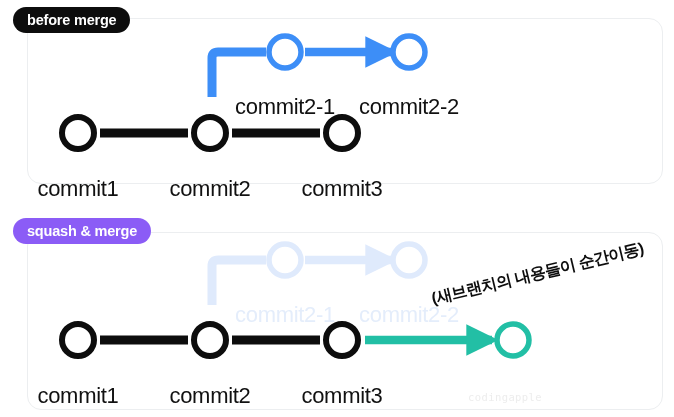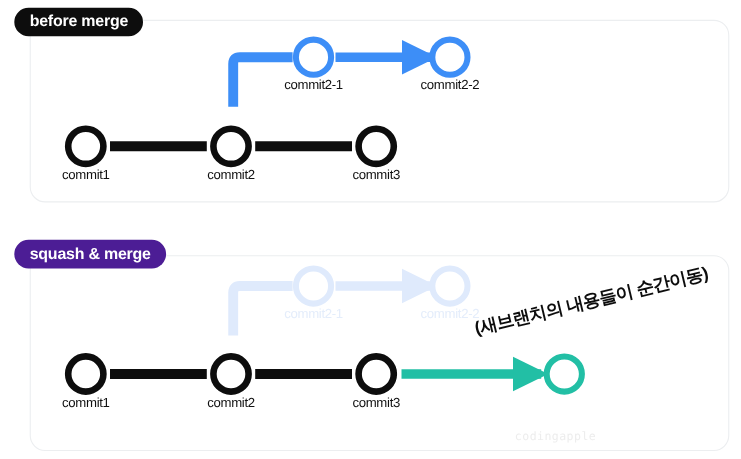--- a/index.html
+++ b/index.html
@@ -65,12 +65,13 @@
   
   .node-label {
     position: absolute;
-    font-size: 12px;
+    font-size: 22px;
     color: #111111;
     white-space: nowrap;
     transform: translateX(-50%);
     letter-spacing: -0.3px;
     z-index: 4;
+    margin-top: 24px;
   }
   .node-label.blue   { color: #111111; }
   .node-label.faded  { color: #e4edfb; }

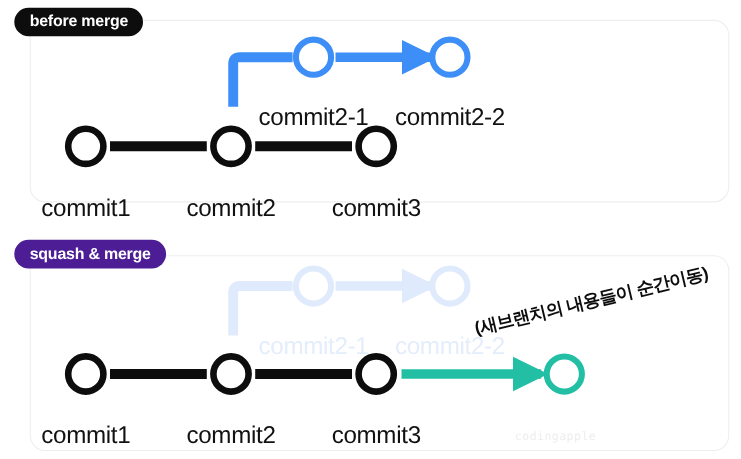--- a/index.html
+++ b/index.html
@@ -50,7 +50,7 @@
     z-index: 6;
   }
   #badge-before { left: 13px; top: 7px;   background: #0d0d0d; }
-  #badge-squash { left: 13px; top: 218px; background: #4c1d95; }
+  #badge-squash { left: 13px; top: 218px; background: #8b5cf6; }
 
   
   .graph {

